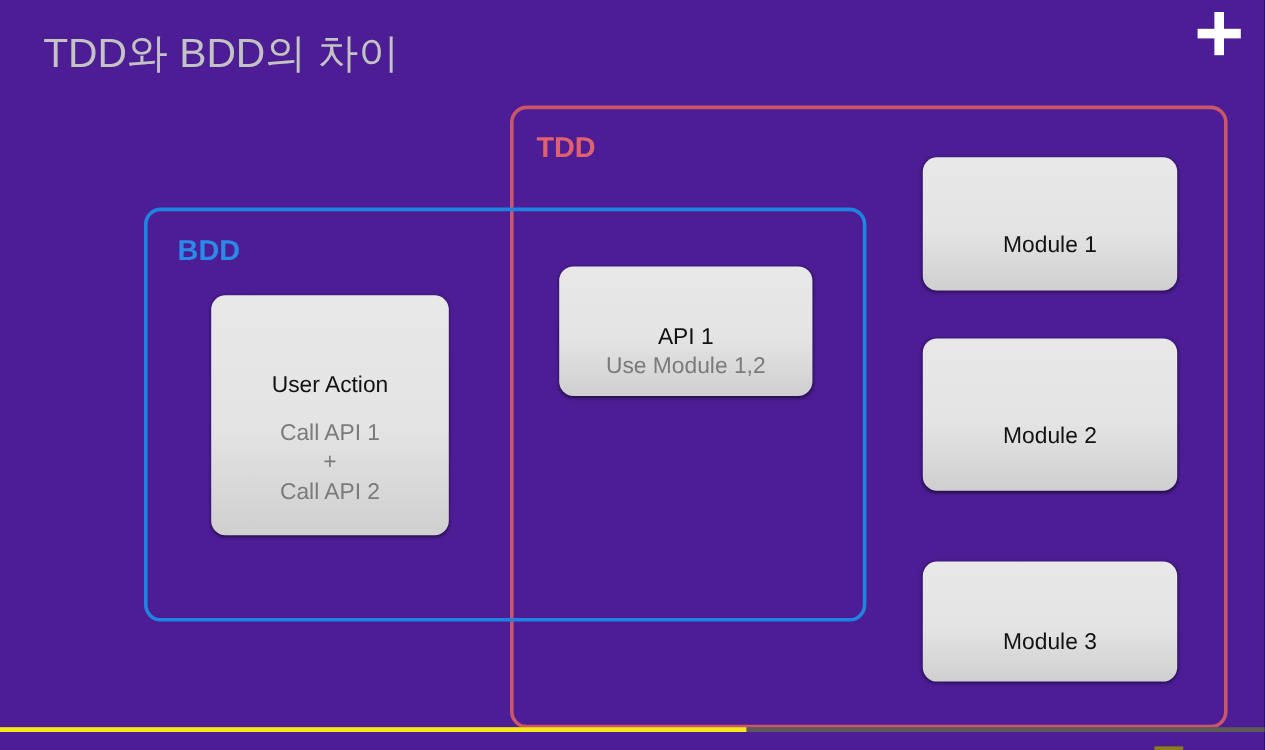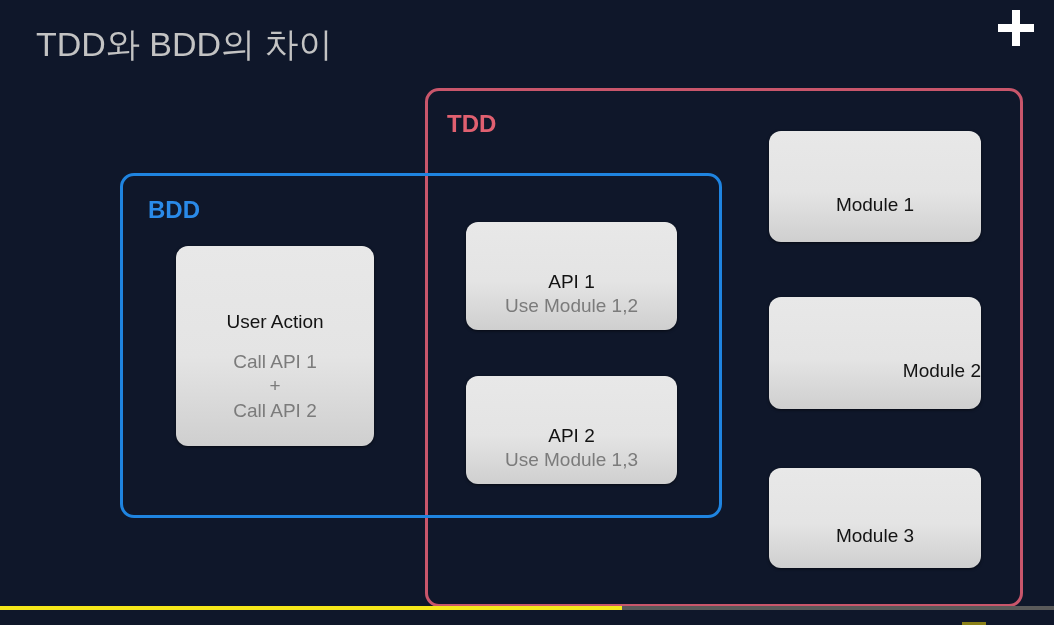--- a/index.html
+++ b/index.html
@@ -21,7 +21,7 @@
     left: 0; top: 0;
     width: 1054px;
     height: 625px;
-    background: #0f172a;
+    background: #4c1d95;
   }
 
   

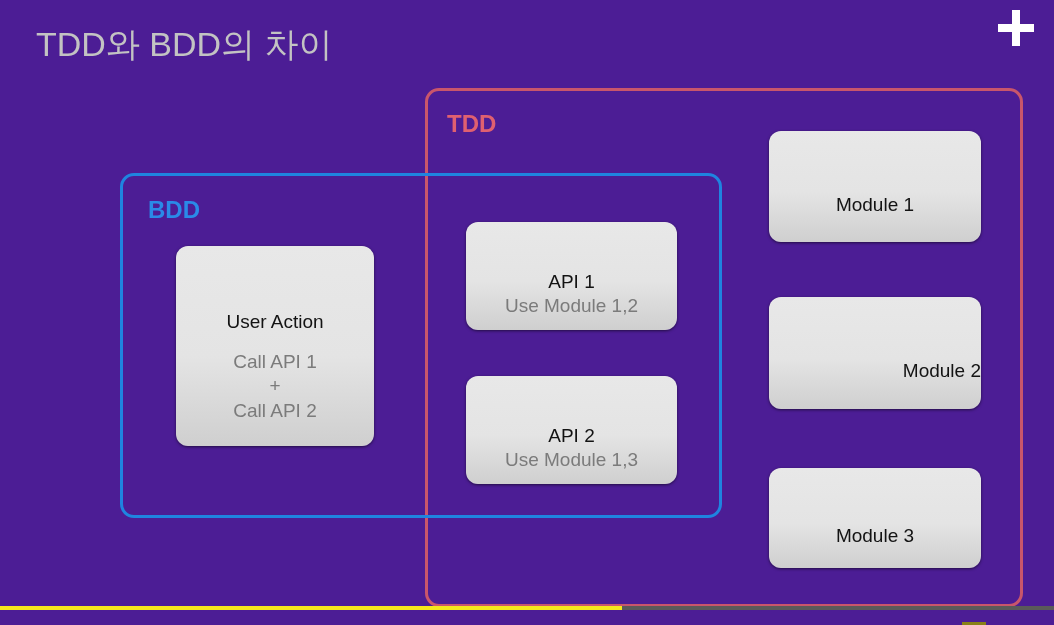--- a/index.html
+++ b/index.html
@@ -159,10 +159,9 @@
   }
   #card-module-2 {
     left: 769px;
-    top: 297px;
+    top: 282px;
     width: 212px;
-    height: 112px;
-    align-items: flex-end;
+    height: 127px;
   }
   #card-module-3 {
     left: 769px;

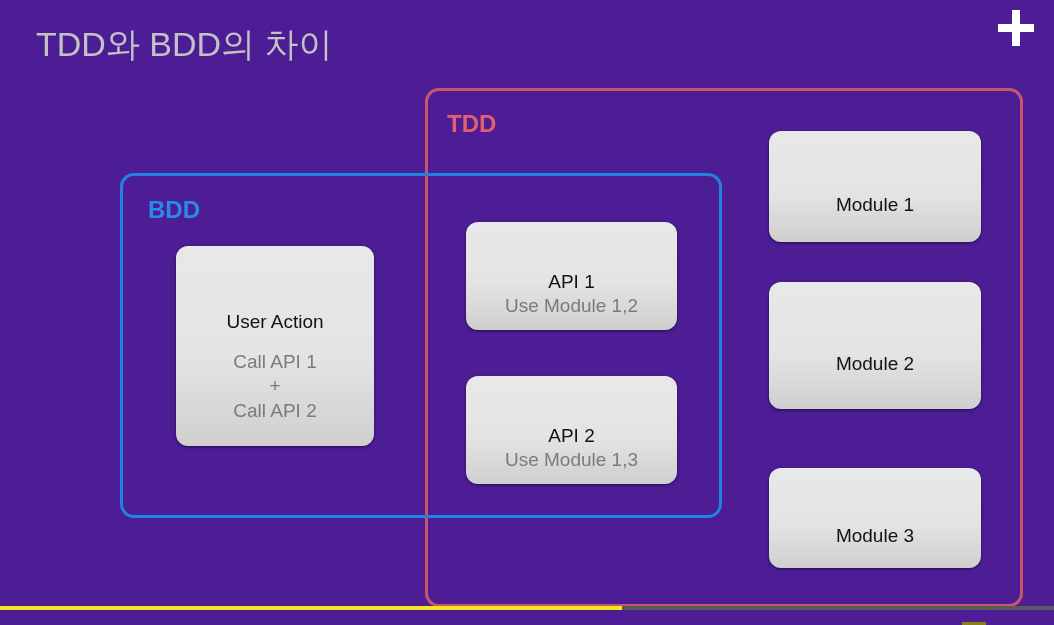--- a/index.html
+++ b/index.html
@@ -238,10 +238,6 @@
     <div class="sub-line">Use Module 1,2</div>
   </div>
 
-  <div id="card-api-2" class="card">
-    <div class="title-line">API 2</div>
-    <div class="sub-line">Use Module 1,3</div>
-  </div>
 
   <div id="card-module-1" class="card">
     <div class="title-line">Module 1</div>

